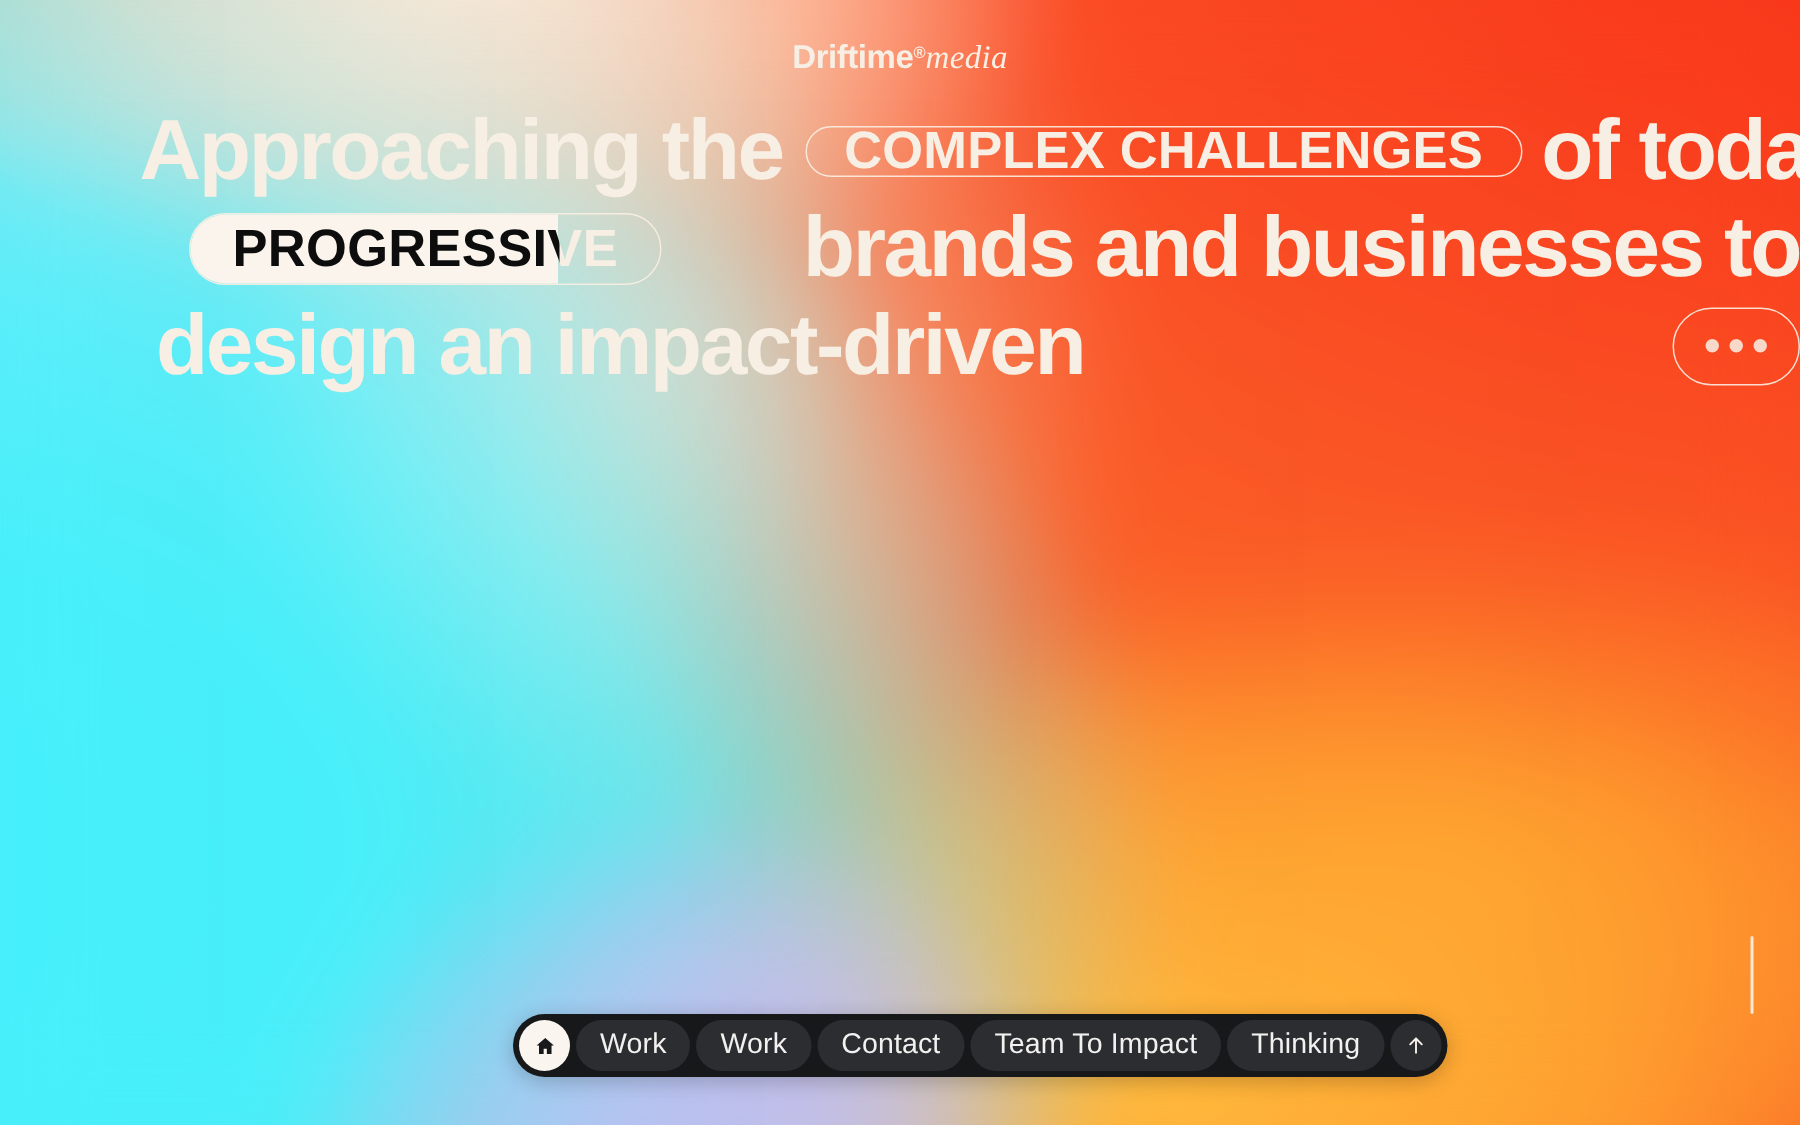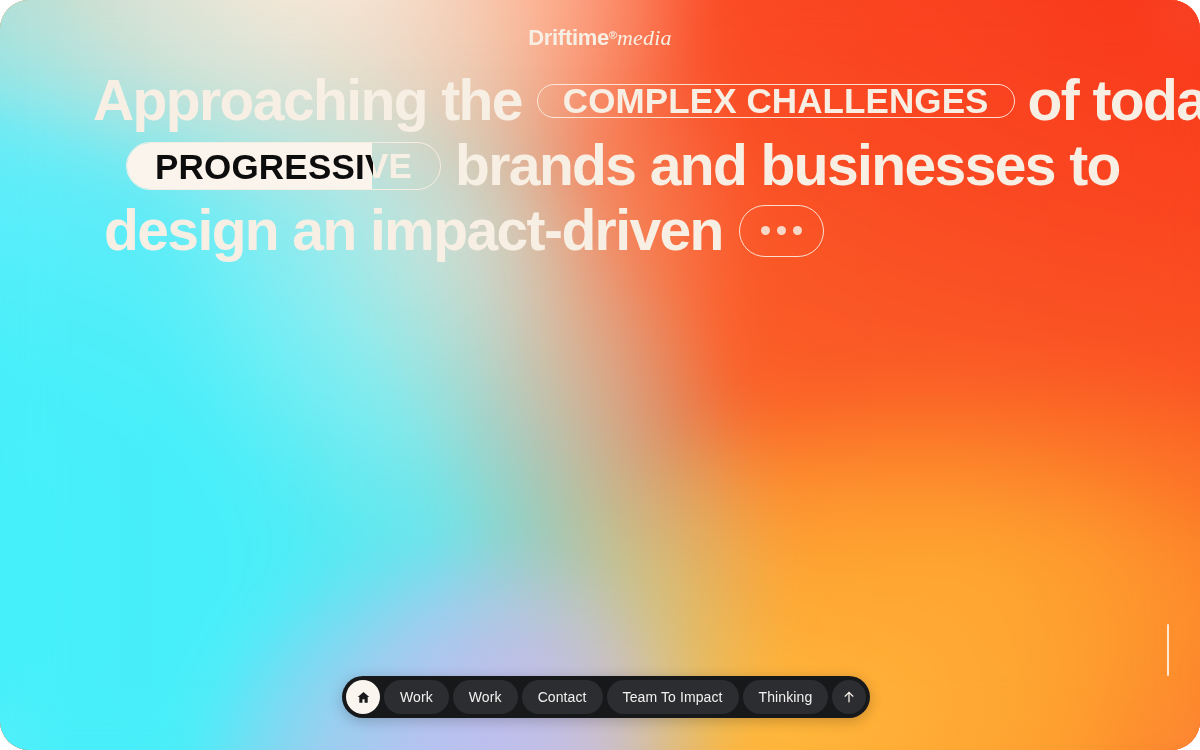--- a/index.html
+++ b/index.html
@@ -16,7 +16,6 @@
     overflow:hidden;
     background:#FA4A22;
     isolation:isolate;
-    border-radius:29px;
   }
   .mesh {
     position:absolute; inset:-10%;

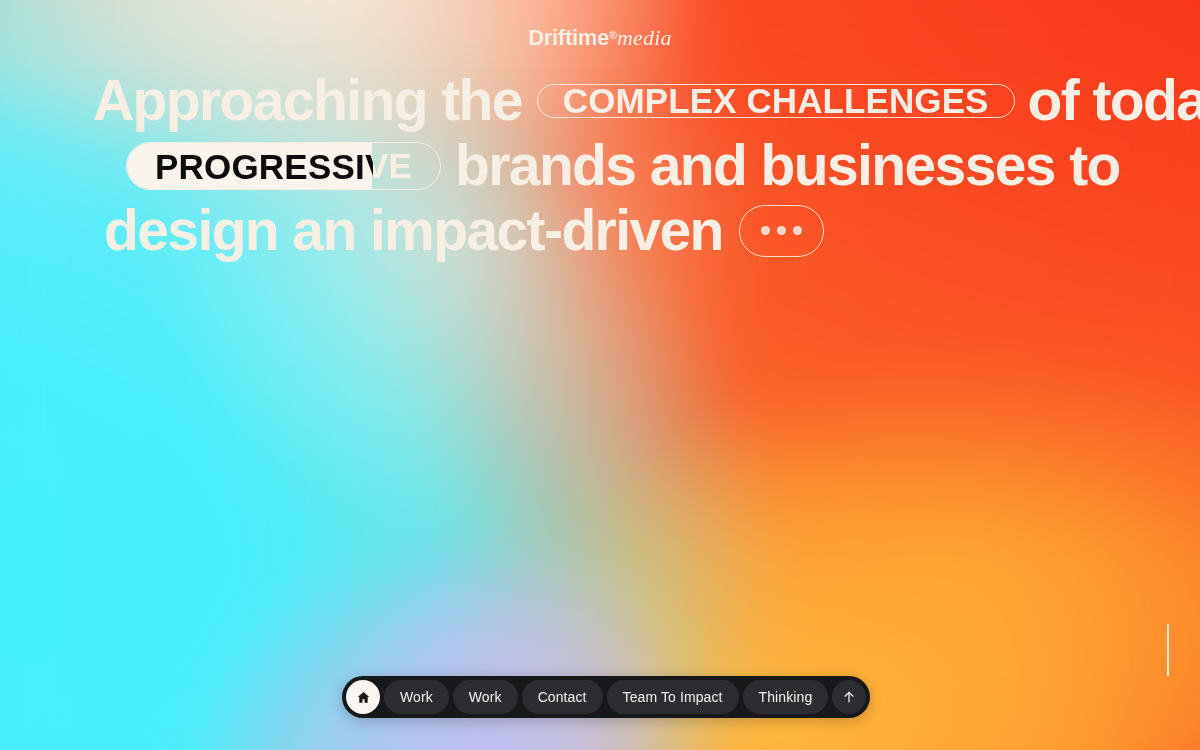--- a/index.html
+++ b/index.html
@@ -100,7 +100,7 @@
   .hl-line {
     display:flex;
     align-items:center;
-    justify-content:flex-start;
+    justify-content:space-between;
     white-space:nowrap;
     height:65px;
   }

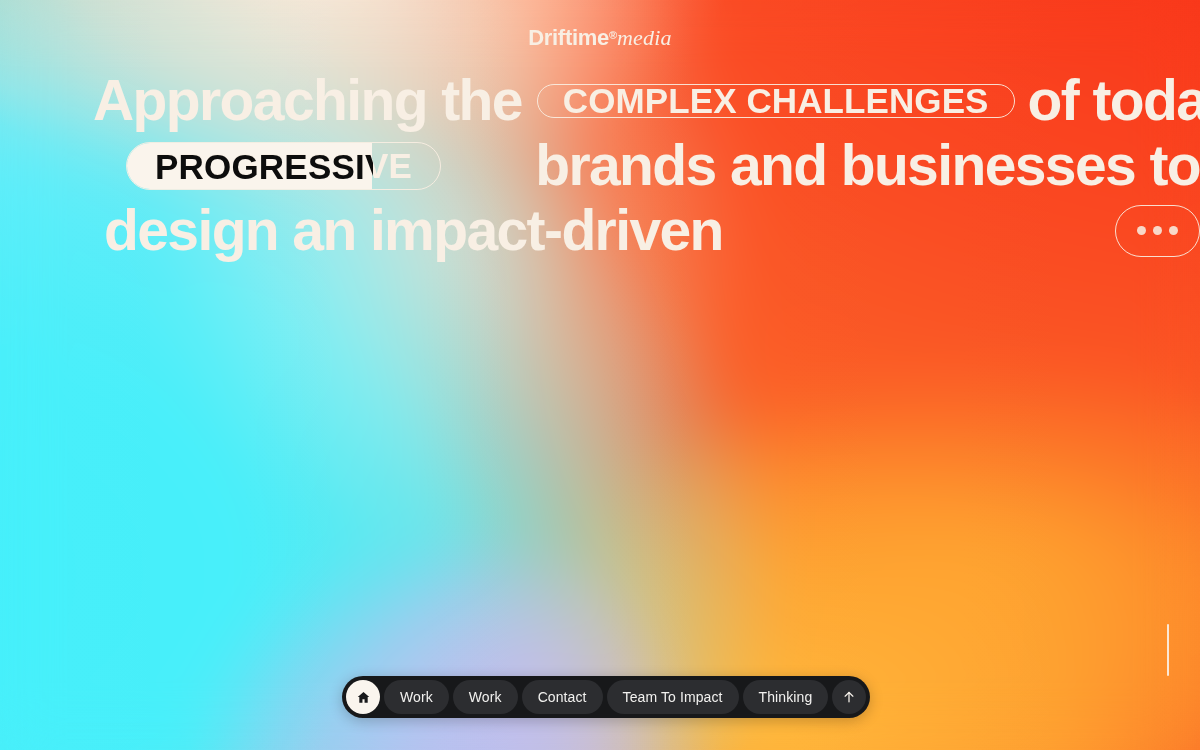--- a/index.html
+++ b/index.html
@@ -231,7 +231,7 @@
     border-radius:17px;
     background:#2C2D30;
     color:#F2F1EF;
-    font-size:14px;
+    font-size:19px;
     font-weight:400;
     letter-spacing:0.1px;
     display:flex;

